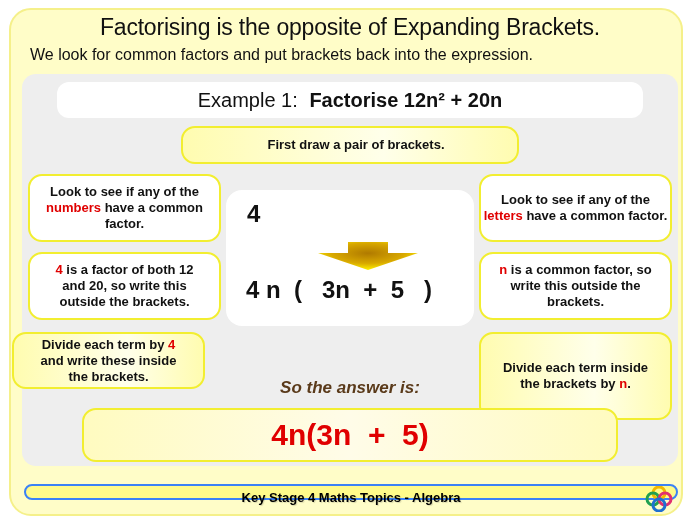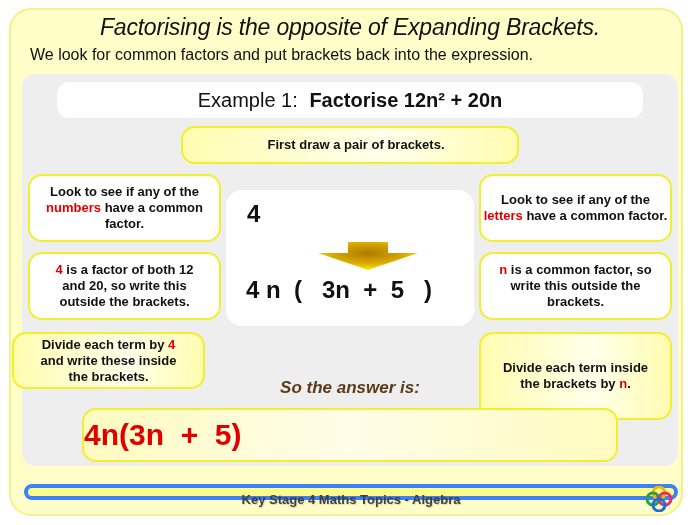--- a/index.html
+++ b/index.html
@@ -8,7 +8,7 @@
   .frame { position:absolute; left:9px; top:8px; width:674px; height:508px;
            background:#fffdc8; border:2px solid #f5f08a; border-radius:22px; box-sizing:border-box; }
   .title { position:absolute; left:0; width:700px; top:14px; text-align:center;
-           font-size:23px; color:#111; letter-spacing:-0.2px;font-style:italic; }
+           font-size:23px; color:#111; letter-spacing:-0.2px; }
   .subtitle { position:absolute; left:0; width:563px; top:46px; text-align:center;
               font-size:16px; color:#111; }
   .grey { position:absolute; left:22px; top:74px; width:656px; height:392px;

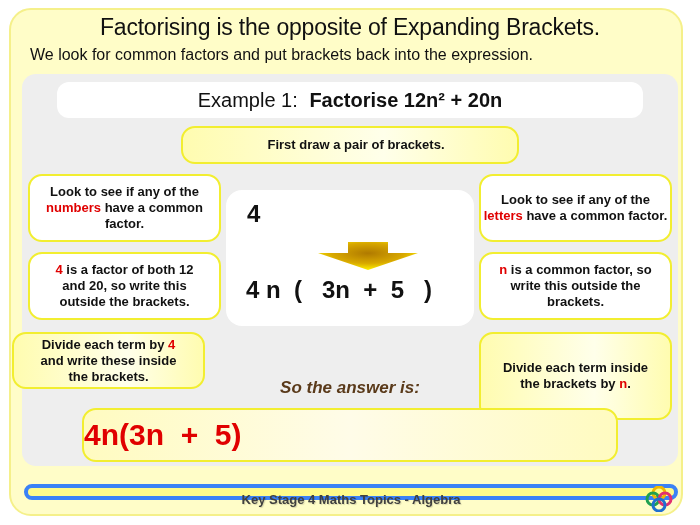--- a/index.html
+++ b/index.html
@@ -33,7 +33,7 @@
   .answer-box { position:absolute; left:82px; top:408px; width:536px; height:54px;
                 box-sizing:border-box; border:2px solid #f2ee30; border-radius:14px;
                 background:linear-gradient(90deg,#fffbc0 0%,#fffce8 50%,#fffbc0 100%);
-                text-align:left; line-height:50px; font-weight:bold; font-size:30px; color:#e00000; white-space:pre; }
+                text-align:center; line-height:50px; font-weight:bold; font-size:30px; color:#e00000; white-space:pre; }
   .footer { position:absolute; left:24px; top:484px; width:654px; height:16px;
             background:#fffb8a; border:4px solid #3b82f6; border-radius:14px; box-sizing:border-box;
             text-align:center; line-height:24px; font-weight:bold; font-size:13px; color:#404040;

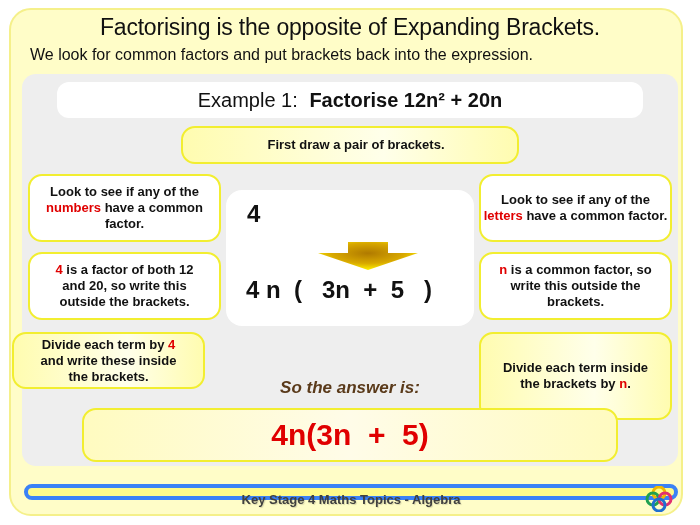--- a/index.html
+++ b/index.html
@@ -35,8 +35,8 @@
                 background:linear-gradient(90deg,#fffbc0 0%,#fffce8 50%,#fffbc0 100%);
                 text-align:center; line-height:50px; font-weight:bold; font-size:30px; color:#e00000; white-space:pre; }
   .footer { position:absolute; left:24px; top:484px; width:654px; height:16px;
-            background:#fffb8a; border:4px solid #3b82f6; border-radius:14px; box-sizing:border-box;
-            text-align:center; line-height:24px; font-weight:bold; font-size:13px; color:#404040;
+            background:#fffb8a; border:2px solid #3b82f6; border-radius:14px; box-sizing:border-box;
+            text-align:center; line-height:24px; font-weight:bold; font-size:13px; color:#000000;
             text-shadow:1px 1px 1px rgba(0,0,0,0.15); }
   .logo { position:absolute; left:645px; top:486px; width:28px; height:26px; }
 </style>

